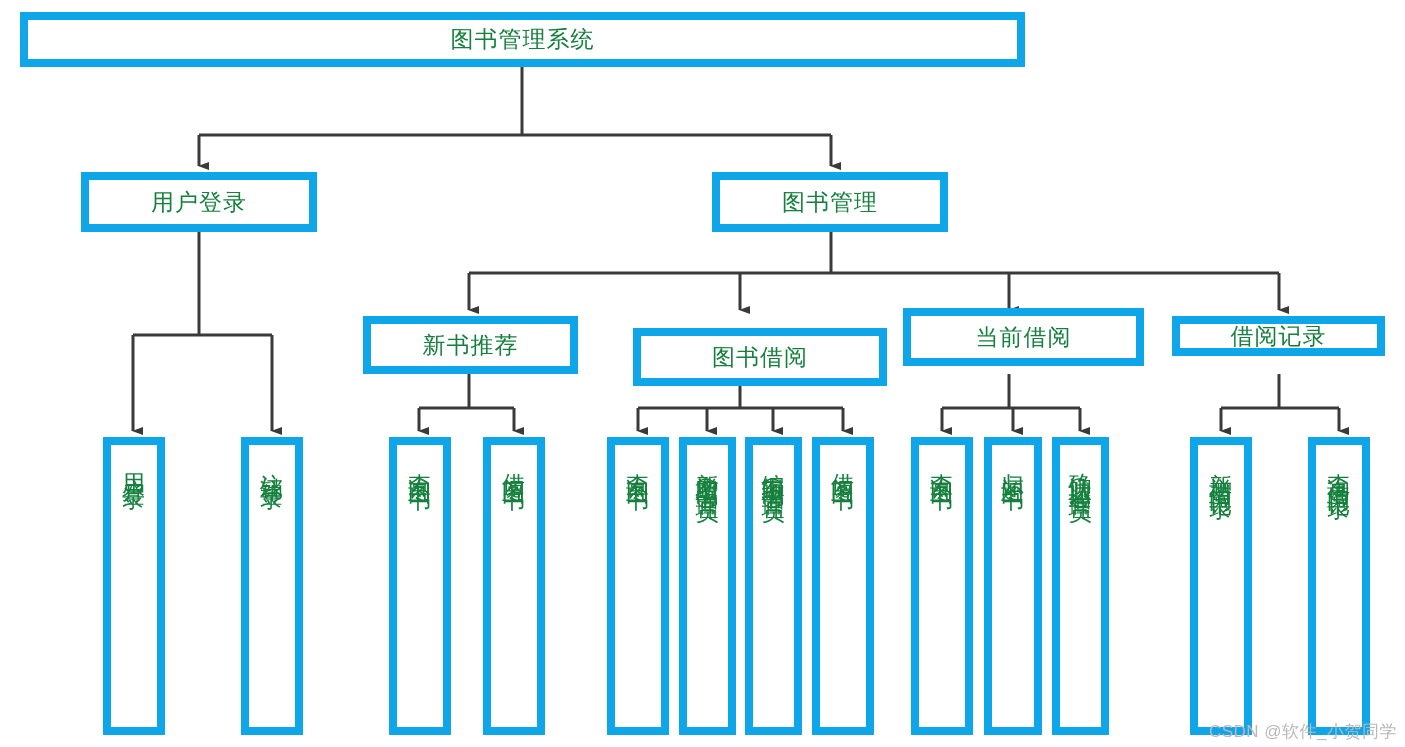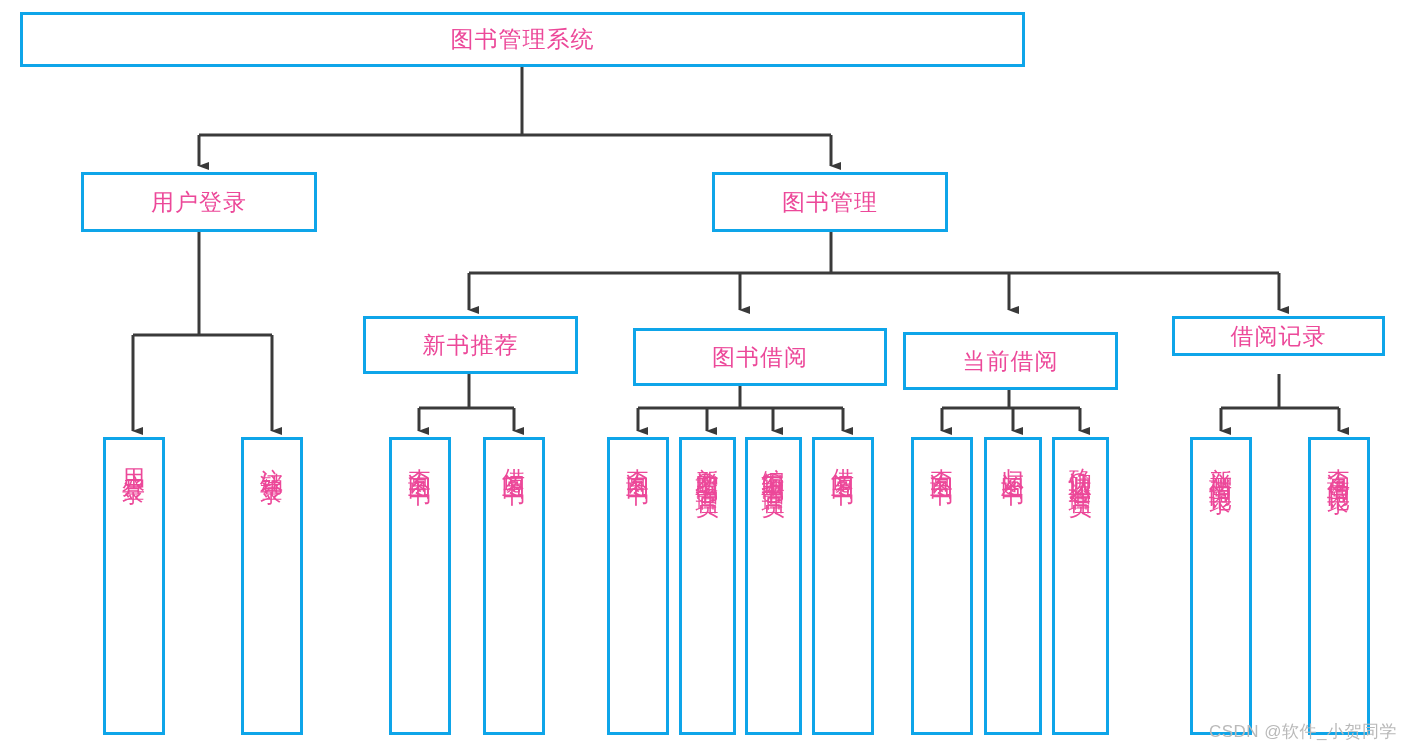--- a/index.html
+++ b/index.html
@@ -31,11 +31,11 @@
     position: absolute;
     box-sizing: border-box;
     background: #ffffff;
-    border: 3px solid #0ea5e9;
+    border: 8px solid #0ea5e9;
     display: flex;
     align-items: center;
     justify-content: center;
-    color: #ec4899;
+    color: #15803d;
   }
   .node-label {
     display: block;

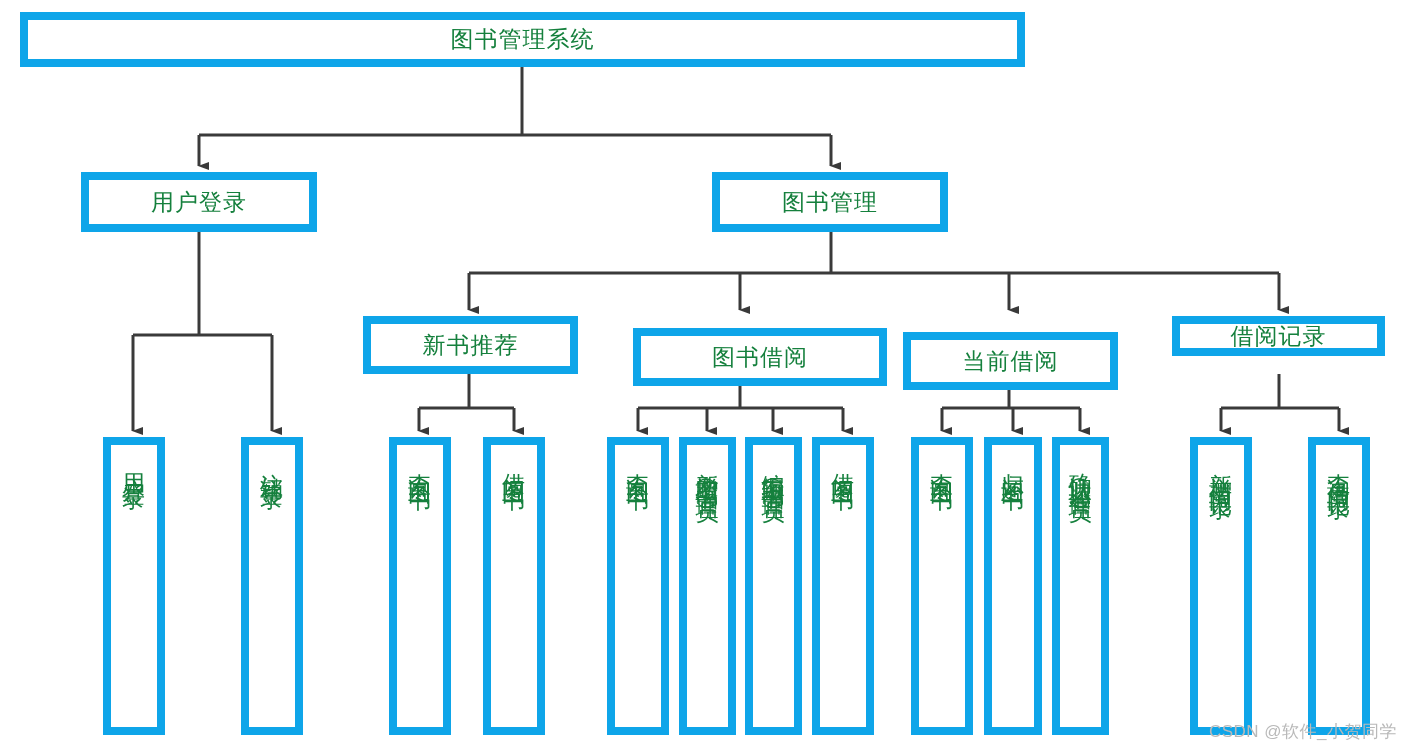--- a/index.html
+++ b/index.html
@@ -149,7 +149,7 @@
   <div class="node horizontal" style="left:633px; top:328px; width:254px; height:58px;">
     <span class="node-label">图书借阅</span>
   </div>
-  <div class="node horizontal" style="left:903px; top:332px; width:215px; height:58px;">
+  <div class="node horizontal" style="left:903px; top:308px; width:241px; height:58px;">
     <span class="node-label">当前借阅</span>
   </div>
   <div class="node horizontal" style="left:1172px; top:316px; width:213px; height:40px;">

